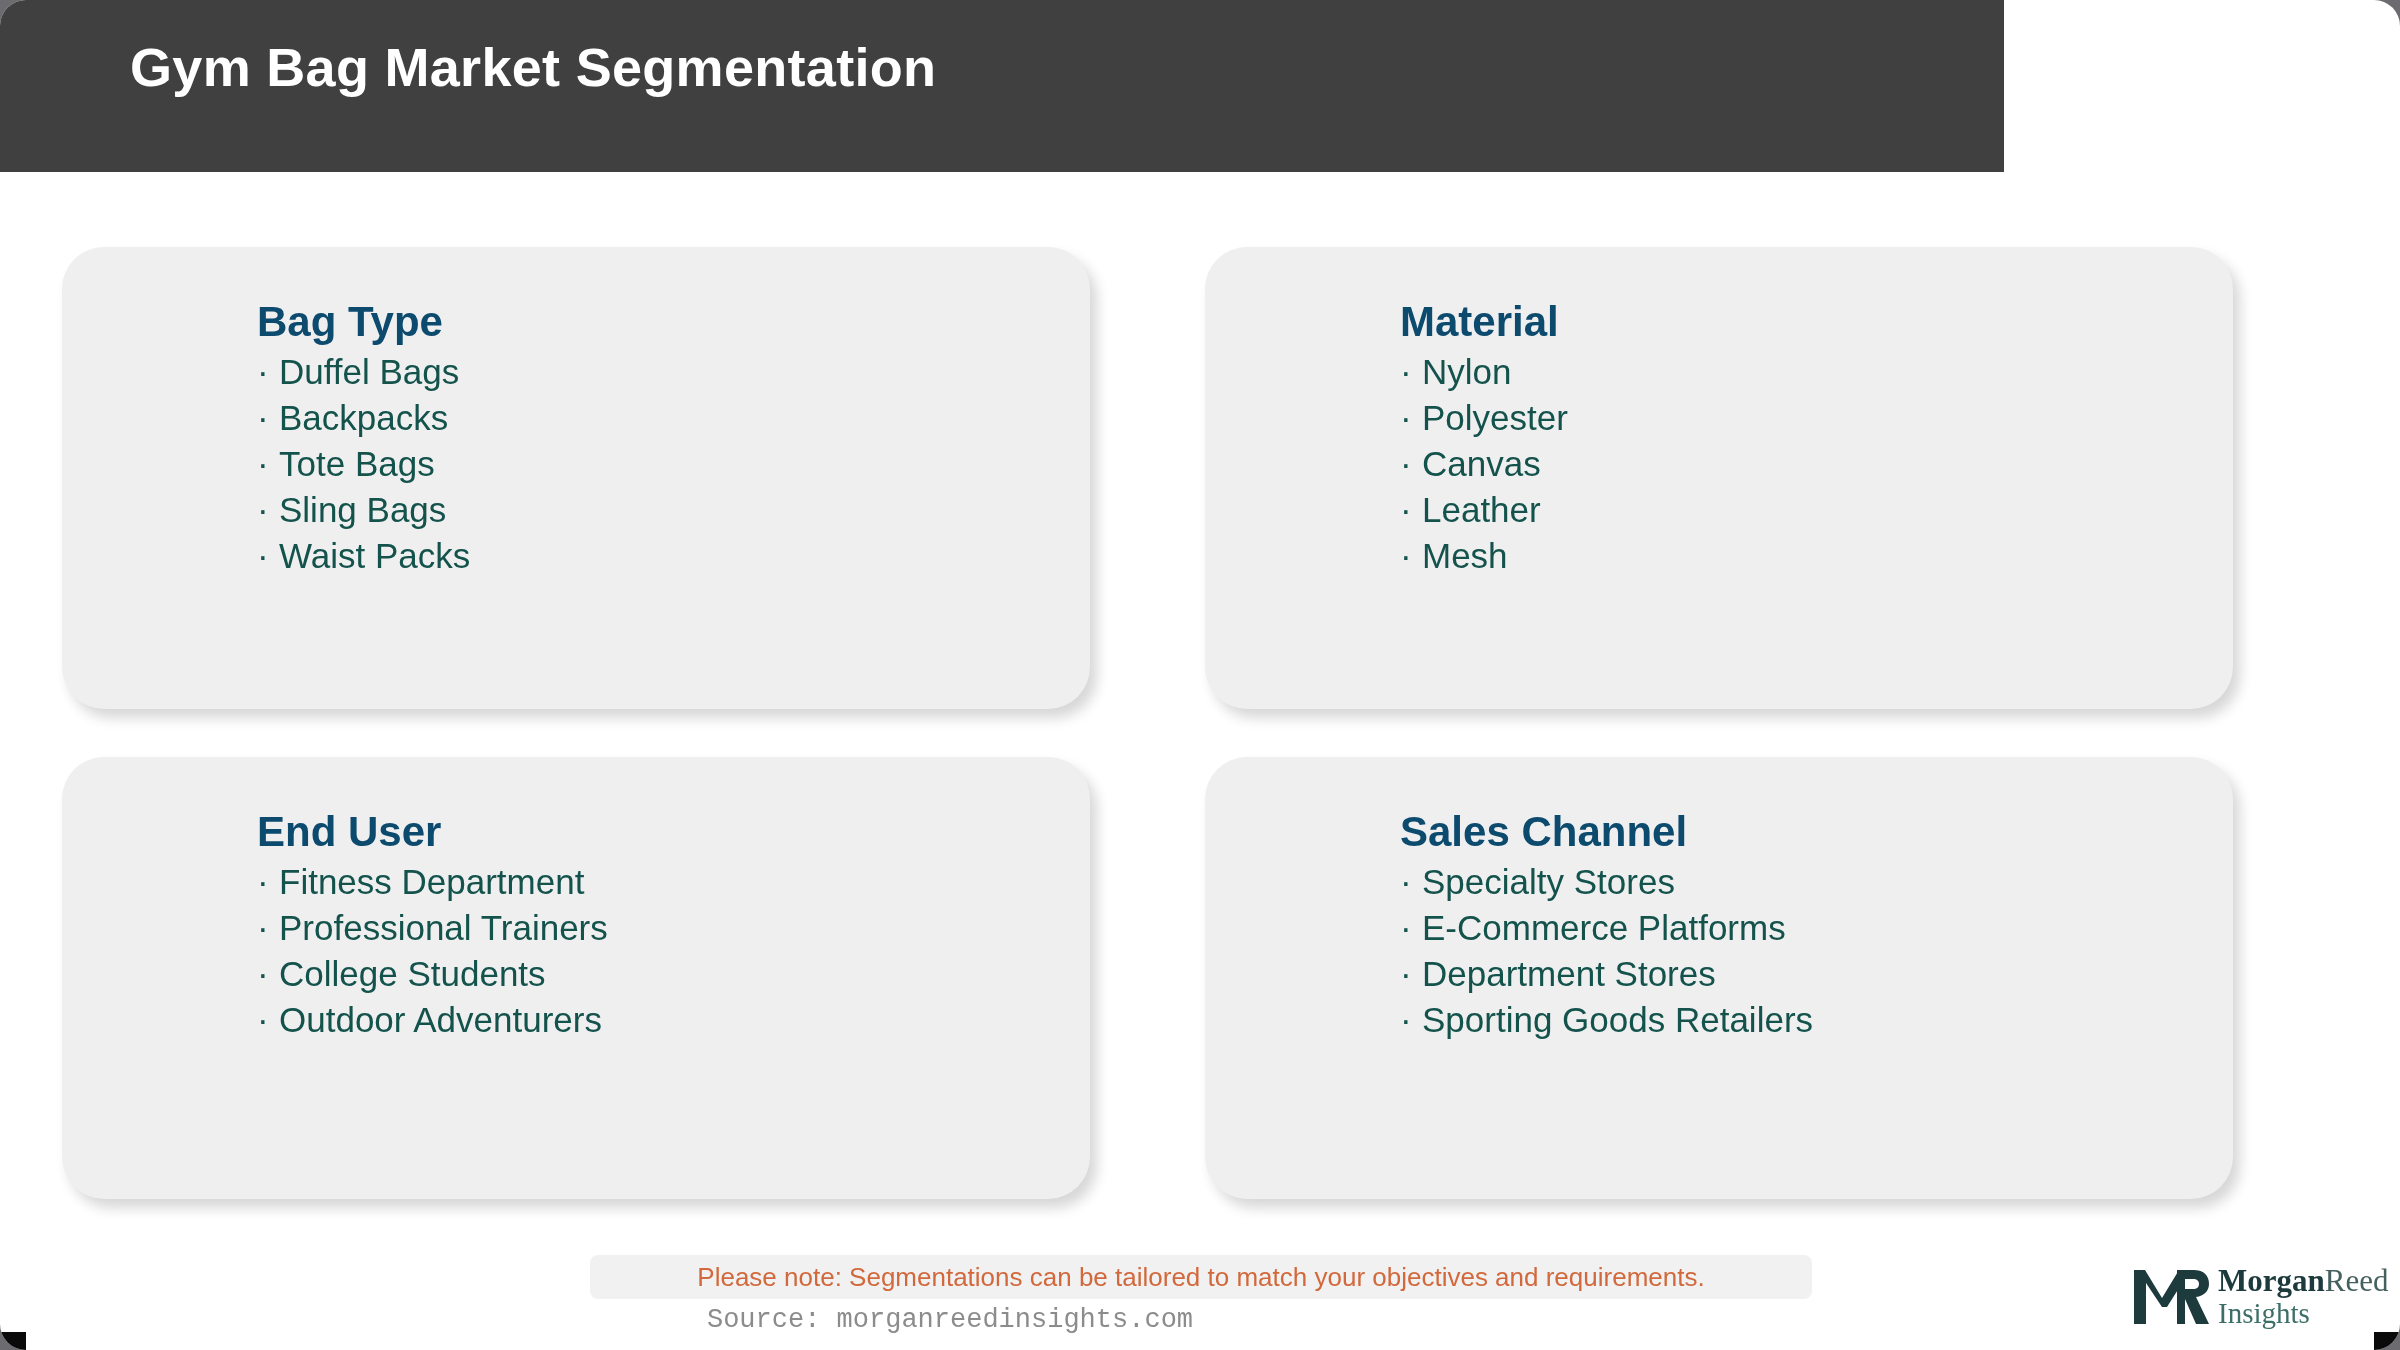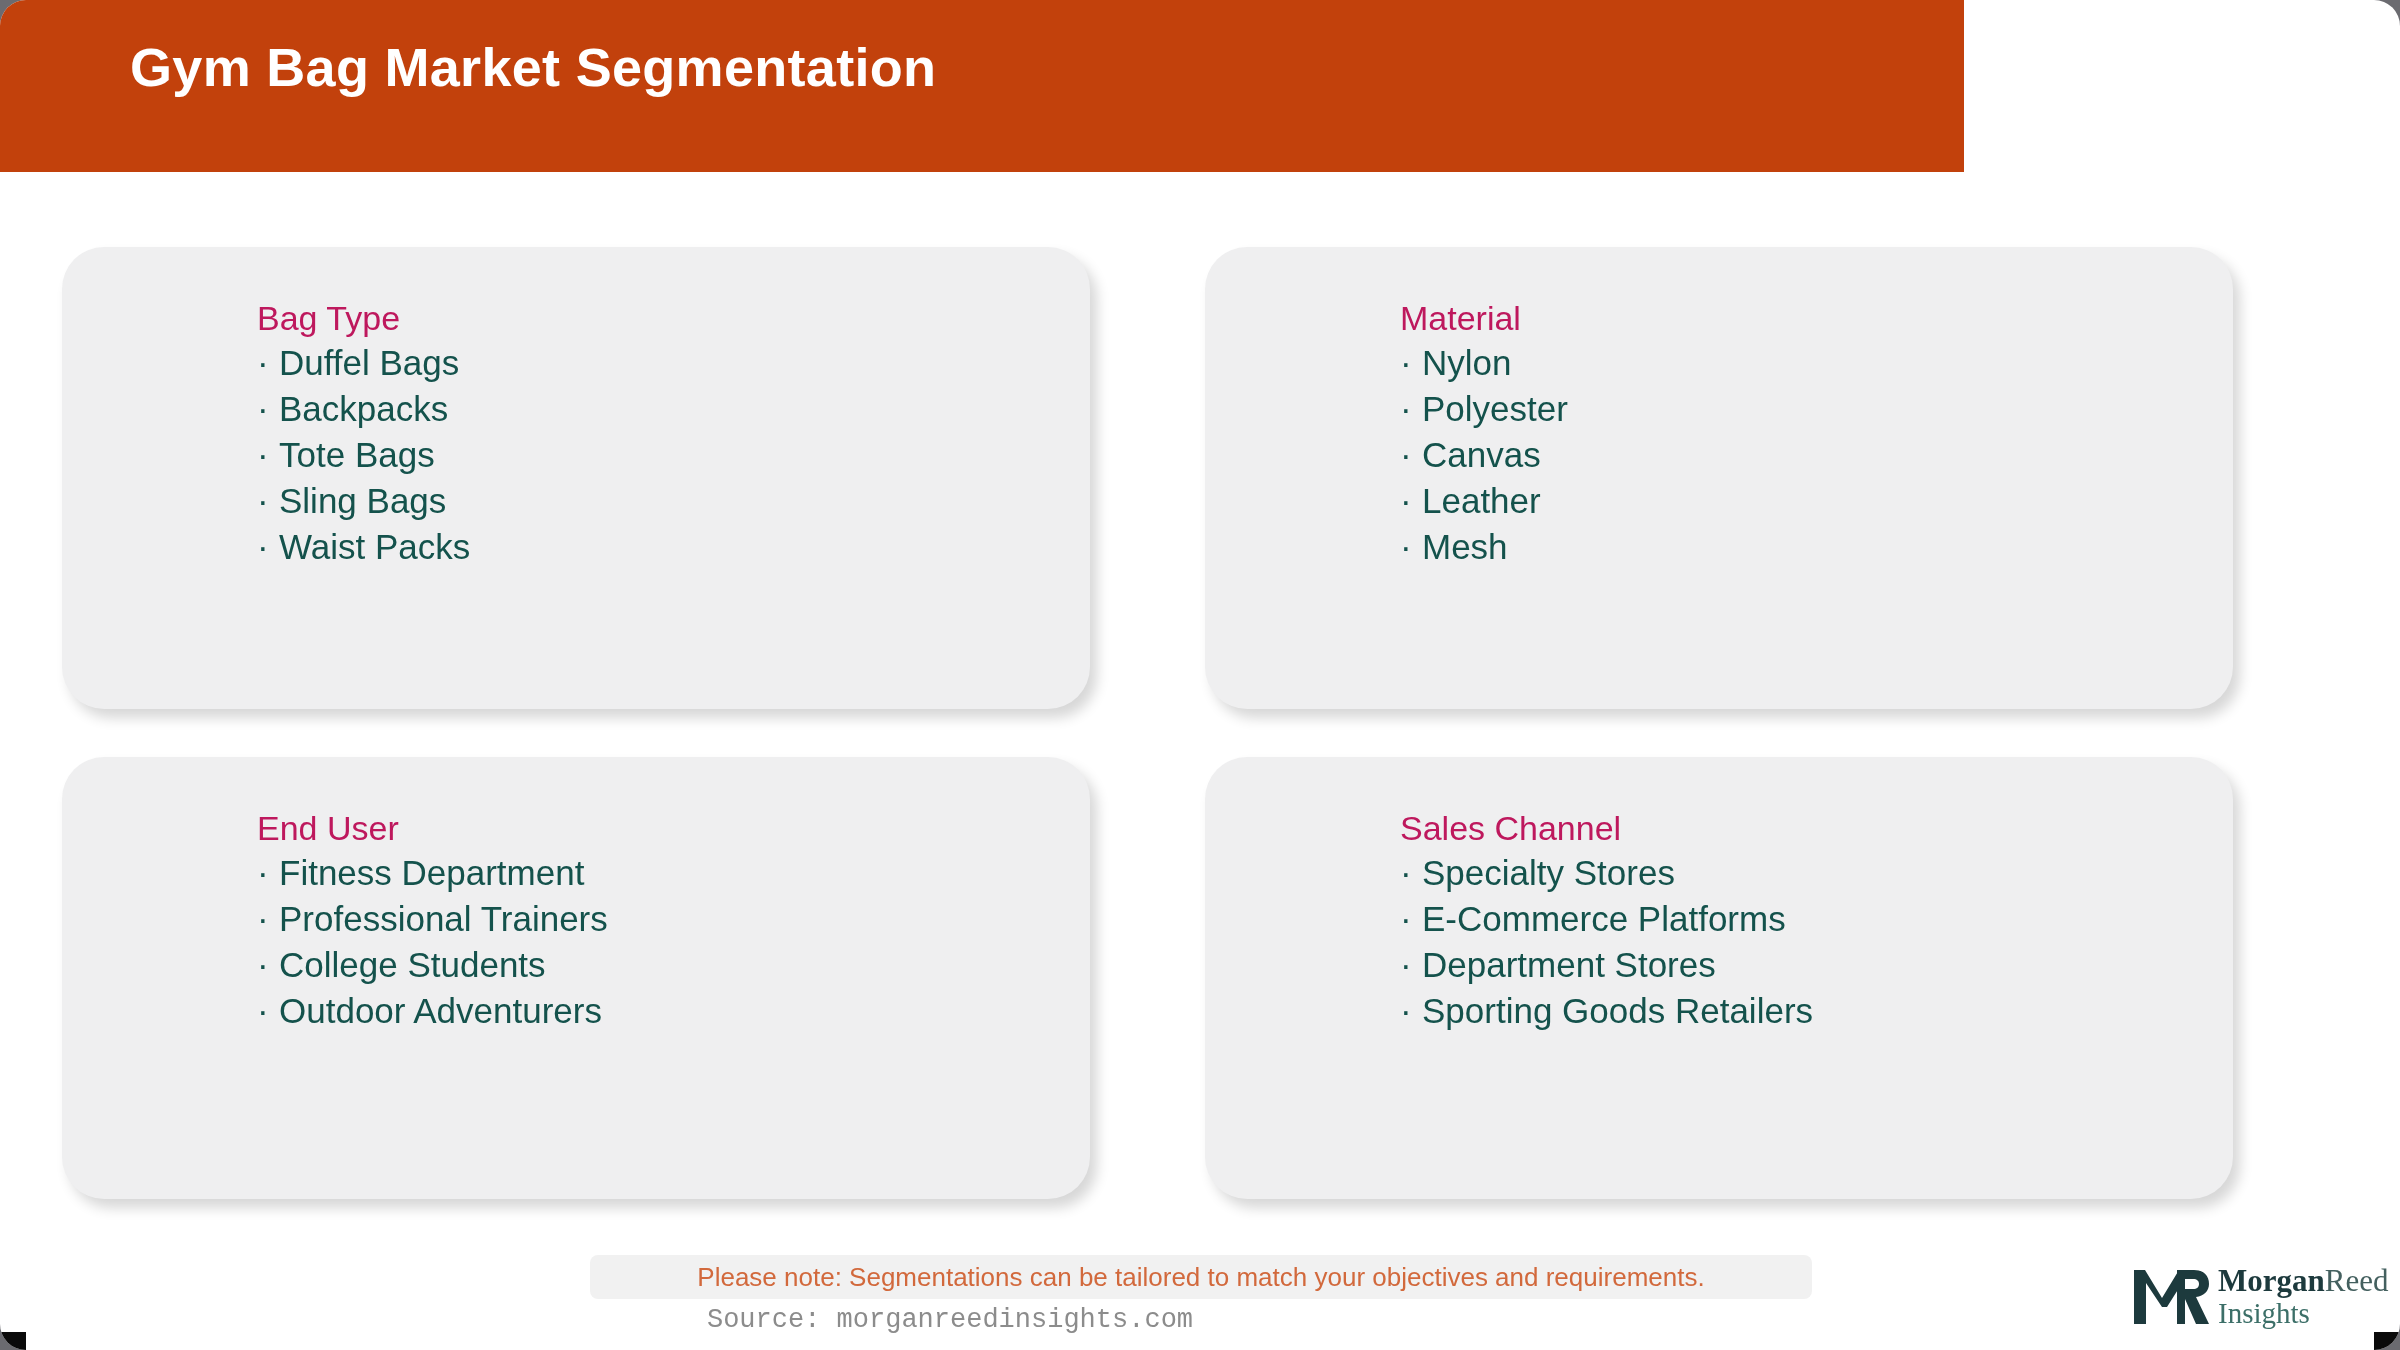--- a/index.html
+++ b/index.html
@@ -31,7 +31,8 @@
     top: 0;
     width: 1964px;
     height: 172px;
-    background: #c2410c;
+    background: #404040;
+    padding-left: 40px;
   }
   #header-title {
     position: absolute;

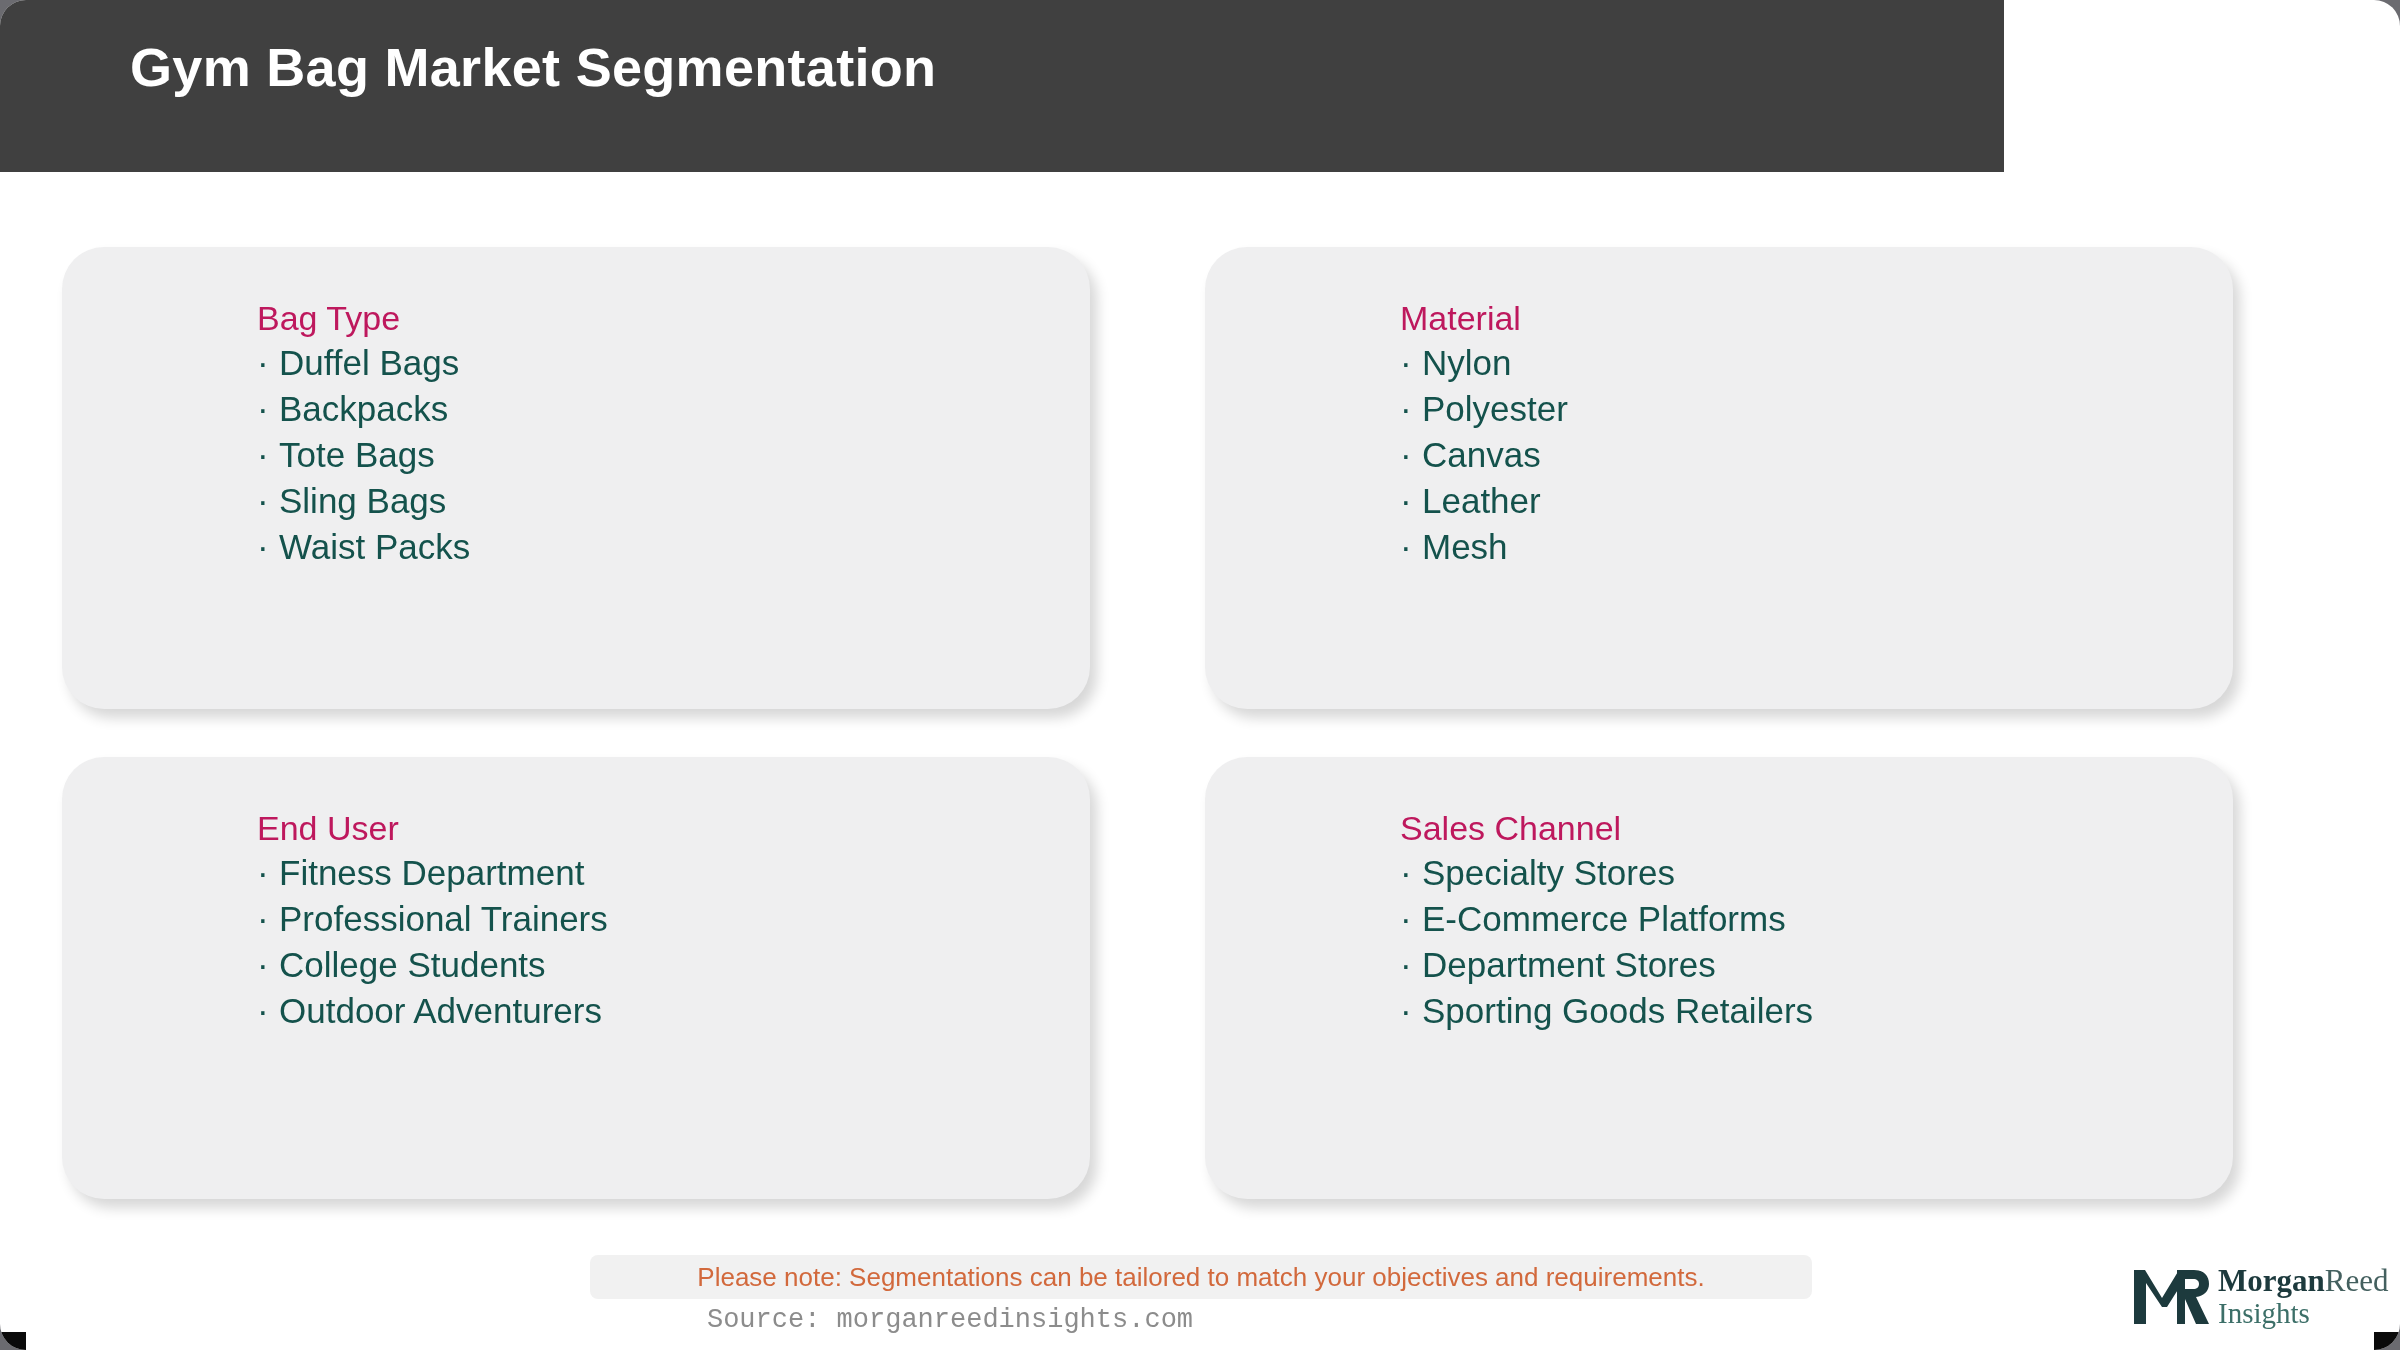--- a/index.html
+++ b/index.html
@@ -65,9 +65,9 @@
     right: 40px;
   }
   .card-title {
-    font-size: 34px;
-    font-weight: normal;
-    color: #be185d;
+    font-size: 42px;
+    font-weight: bold;
+    color: #0c4a6e;
     line-height: 1.06;
     margin: 0 0 4px 0;
     white-space: nowrap;

